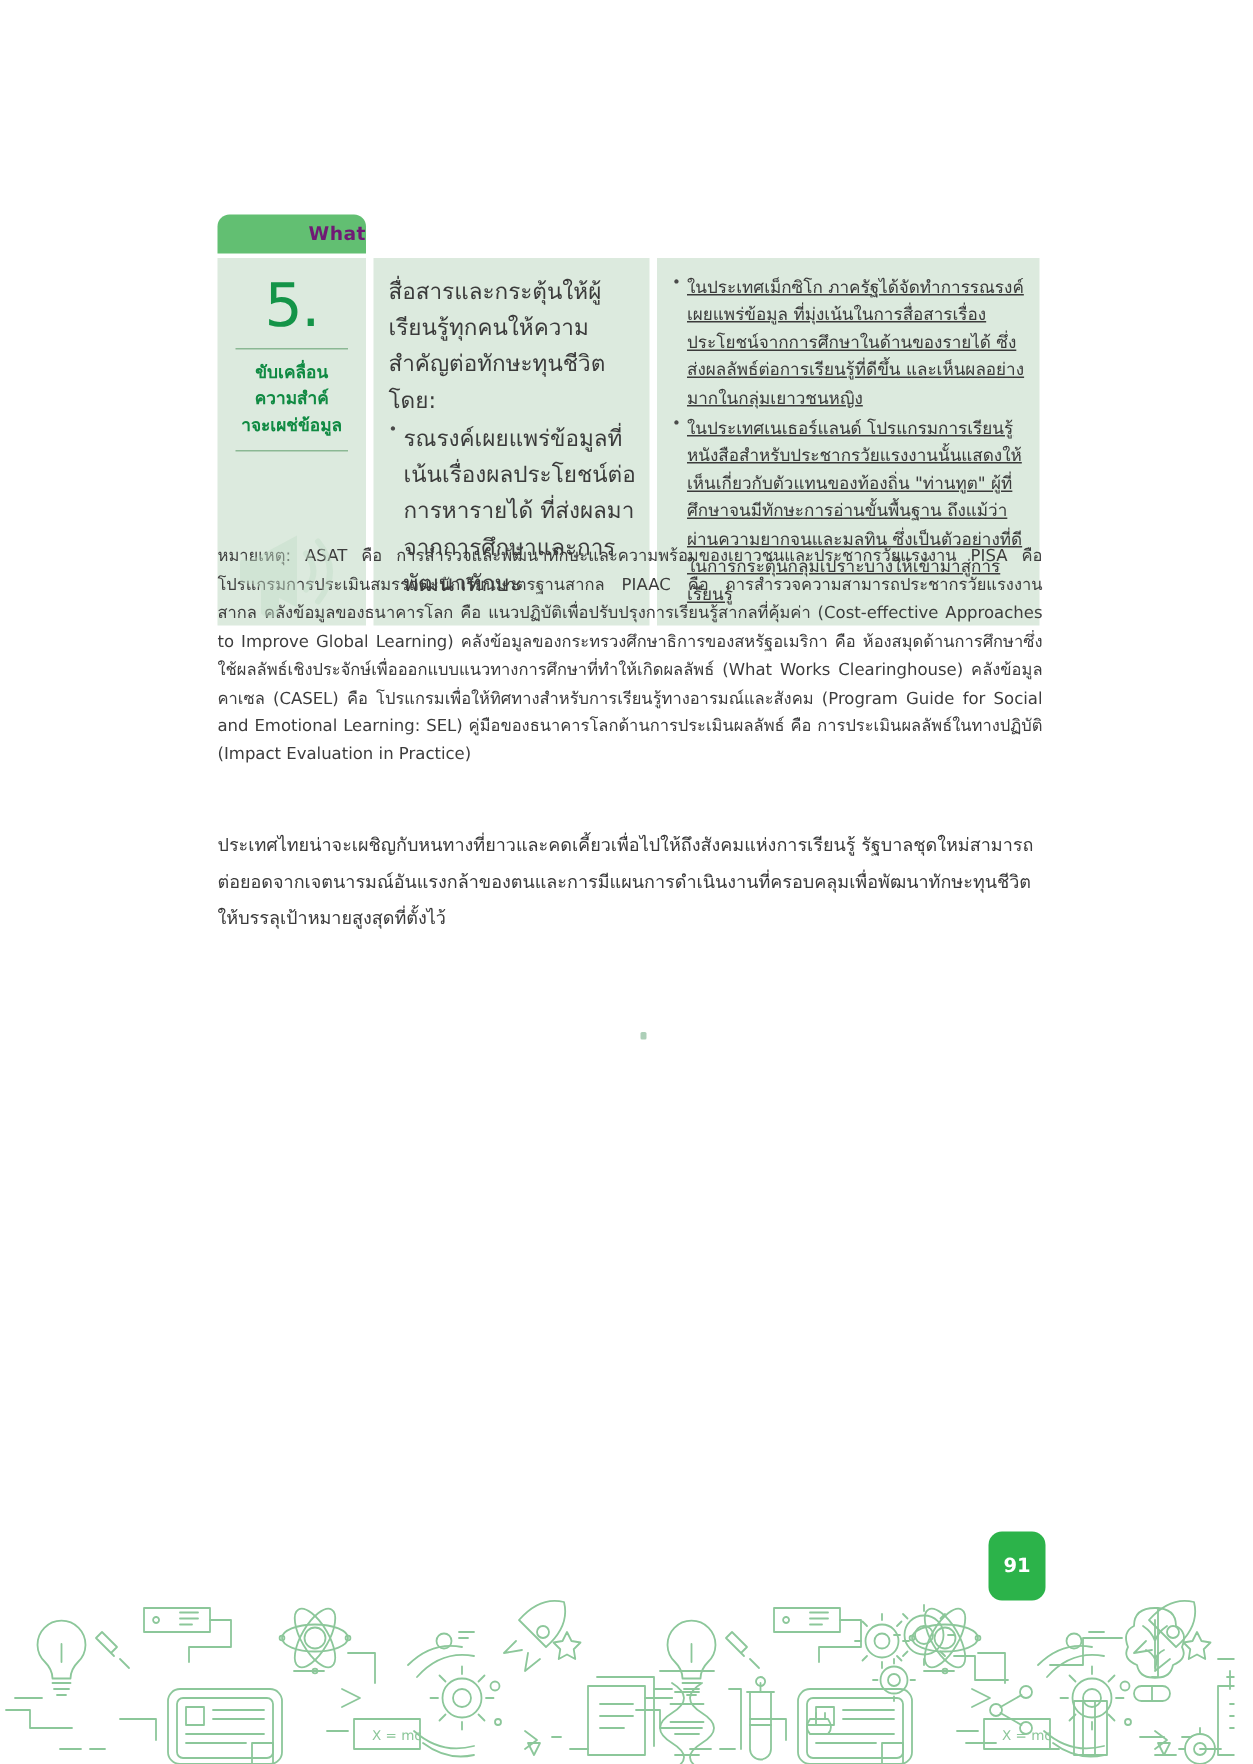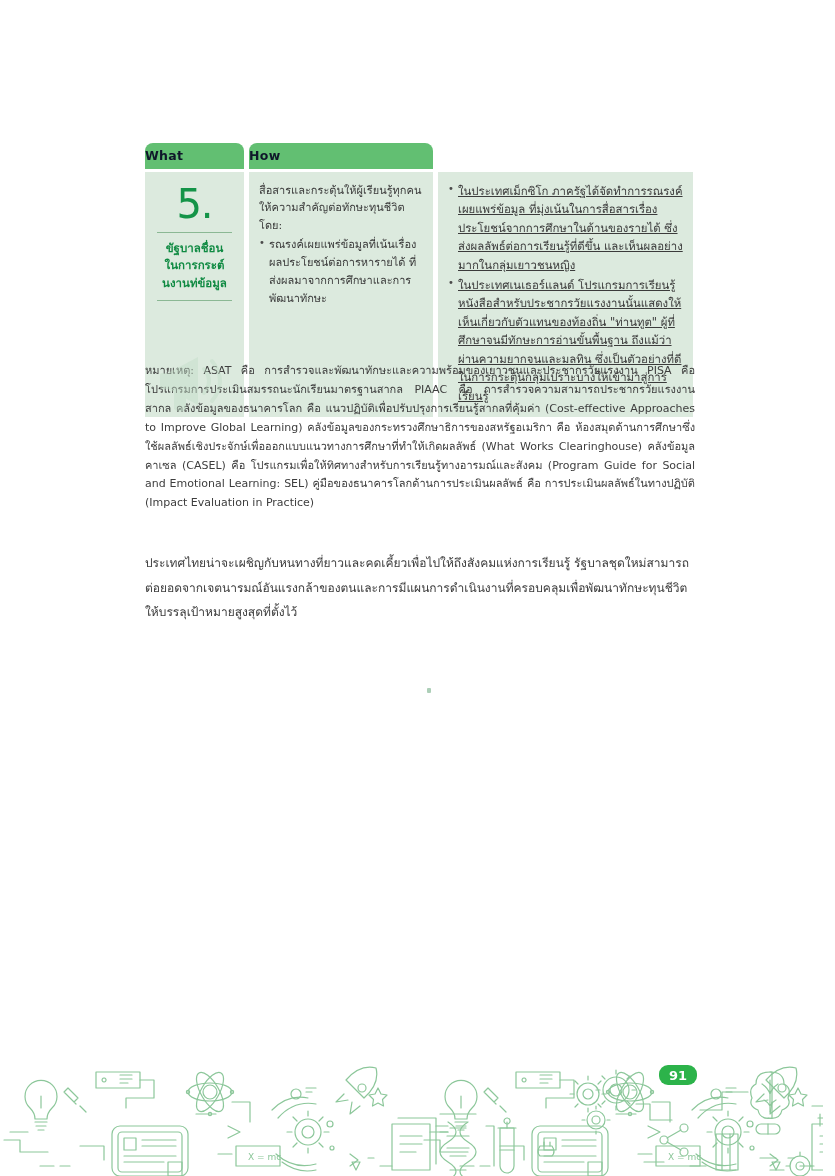--- a/index.html
+++ b/index.html
@@ -36,9 +36,9 @@
   }
   .col-head {
     background: #62bf72;
-    color: #0f172a;
+    color: #701a75;
     border-radius: 8px 8px 0 0;
-    text-align: left;
+    text-align: right;
     font-size: 12.5px;
     font-weight: bold;
     letter-spacing: .3px;

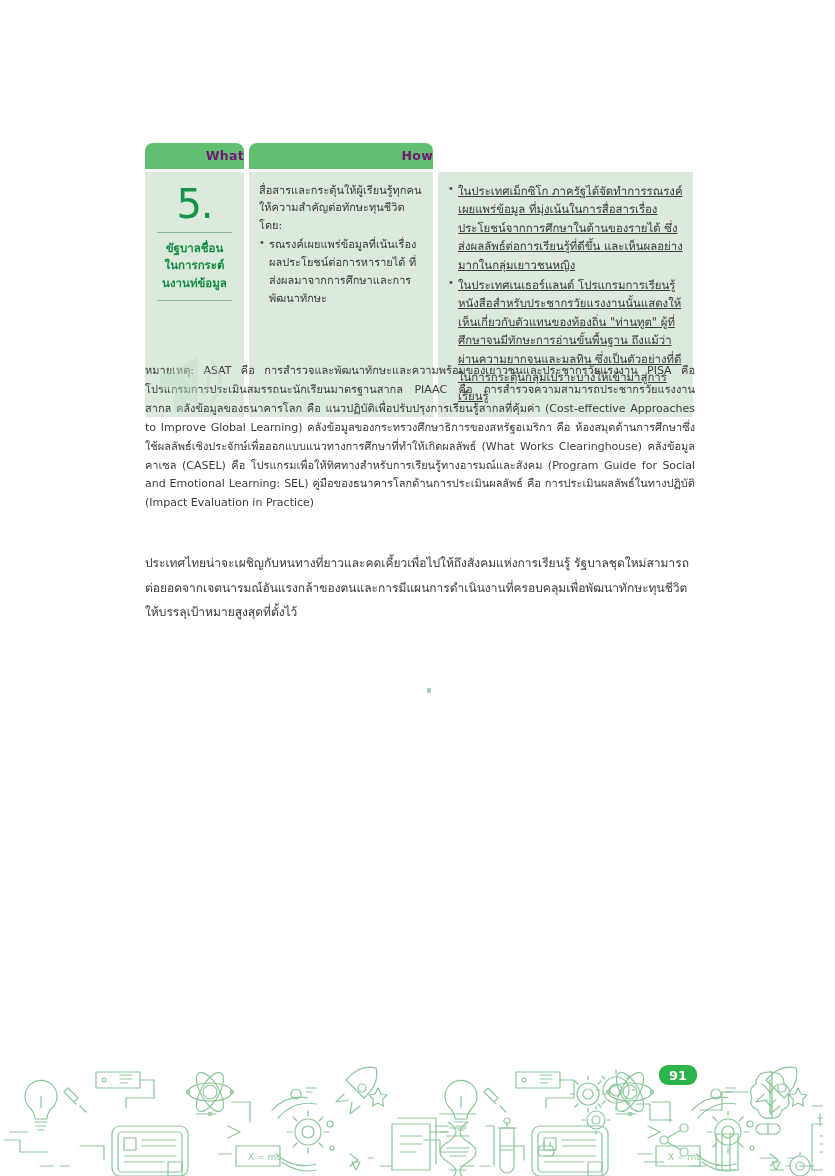--- a/index.html
+++ b/index.html
@@ -231,7 +231,6 @@
 
     <div class="table-row-headers">
       <div class="col-head col-1">What</div>
-      <div class="col-head col-2">How</div>
     </div>
 
     <div class="table-row-body">

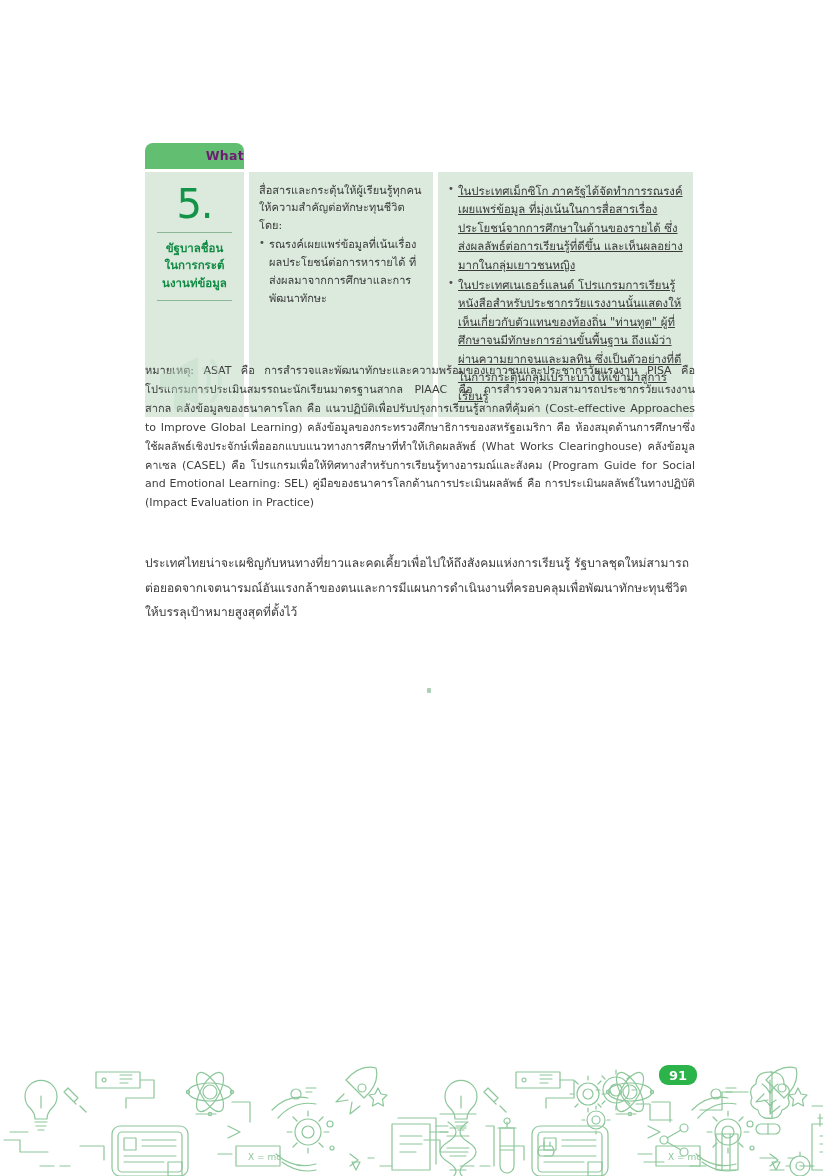--- a/index.html
+++ b/index.html
@@ -107,7 +107,7 @@
 
   .cell-text {
     padding: 10px 9px 10px 10px;
-    font-size: 11px;
+    font-size: 15px;
     line-height: 1.62;
     color: #3b3b3b;
   }

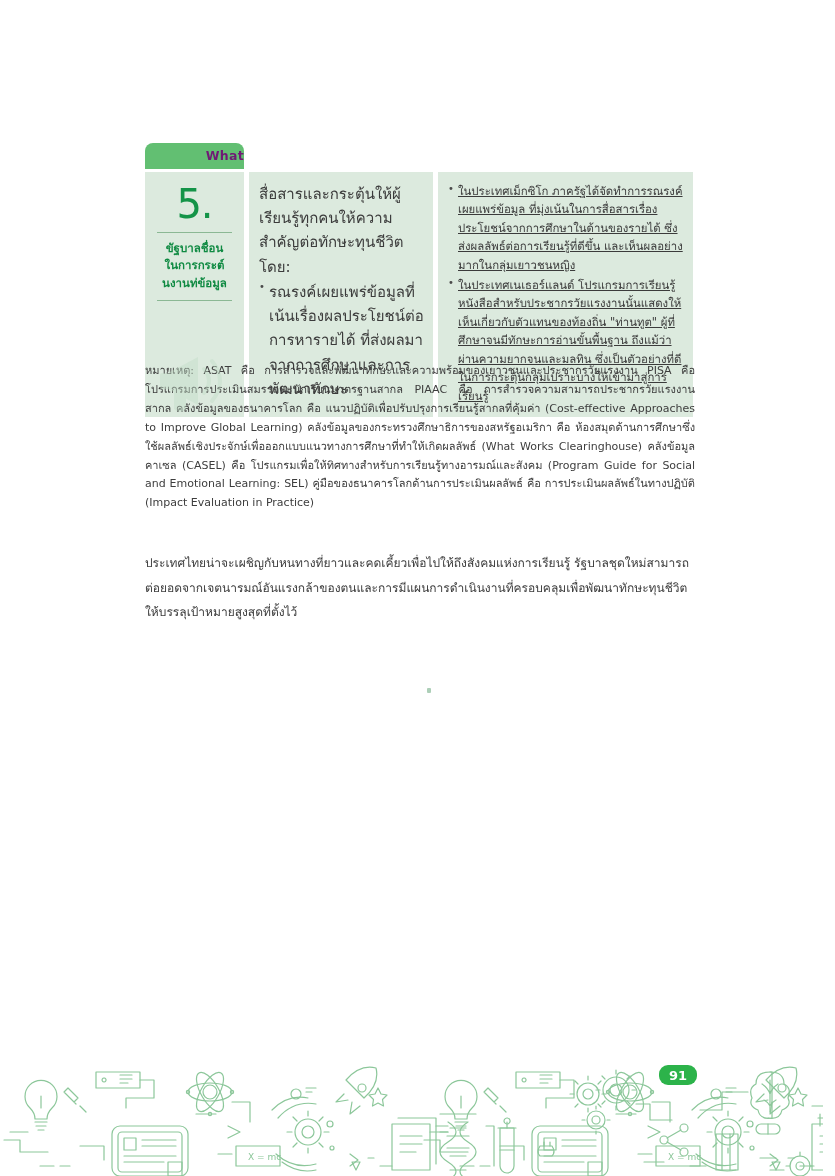--- a/index.html
+++ b/index.html
@@ -246,7 +246,7 @@
         <div class="big-num">5.</div>
         <div class="rule"></div>
         <div class="what-label">
-          <div>ขัฐบาลชื่อน</div>
+          <div>ขับเคลื่อน</div>
           <div>ในการกระต์</div>
           <div>นงานท่ข้อมูล</div>
         </div>

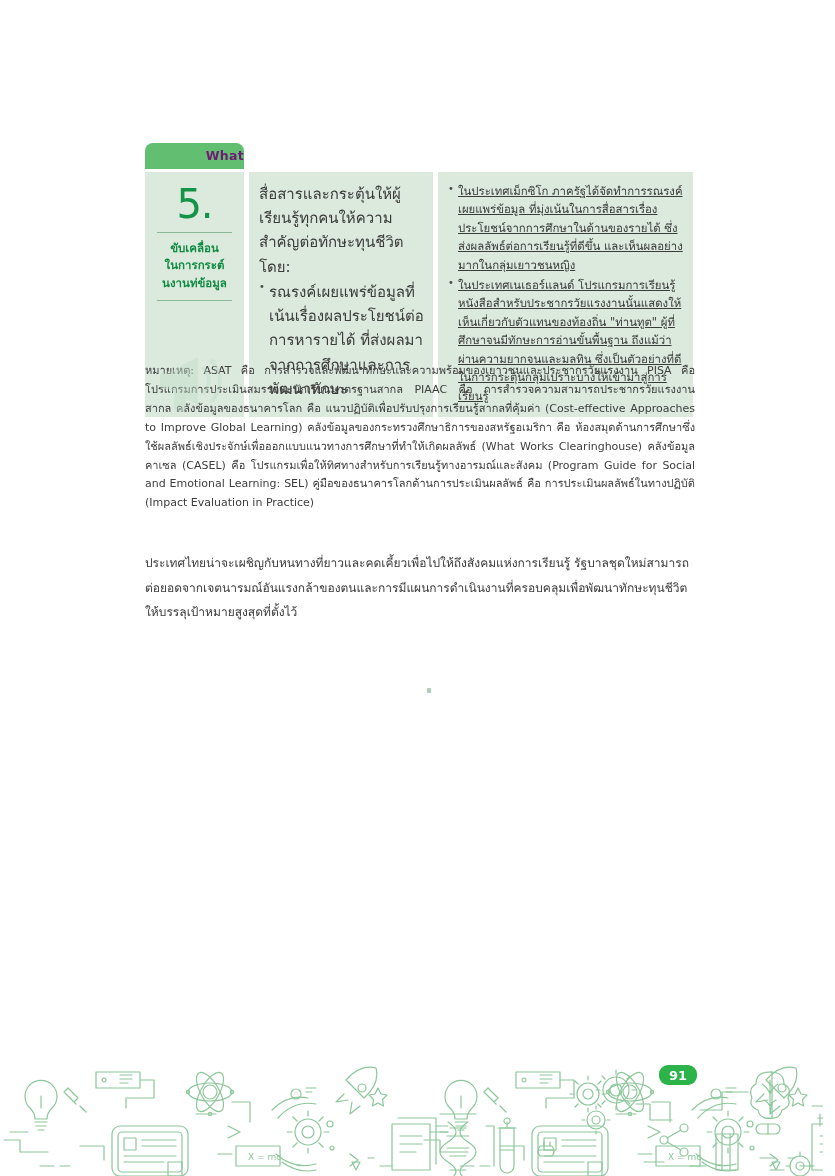--- a/index.html
+++ b/index.html
@@ -247,7 +247,7 @@
         <div class="rule"></div>
         <div class="what-label">
           <div>ขับเคลื่อน</div>
-          <div>ในการกระต์</div>
+          <div>ความสำค์</div>
           <div>นงานท่ข้อมูล</div>
         </div>
         <div class="rule rule-bottom"></div>

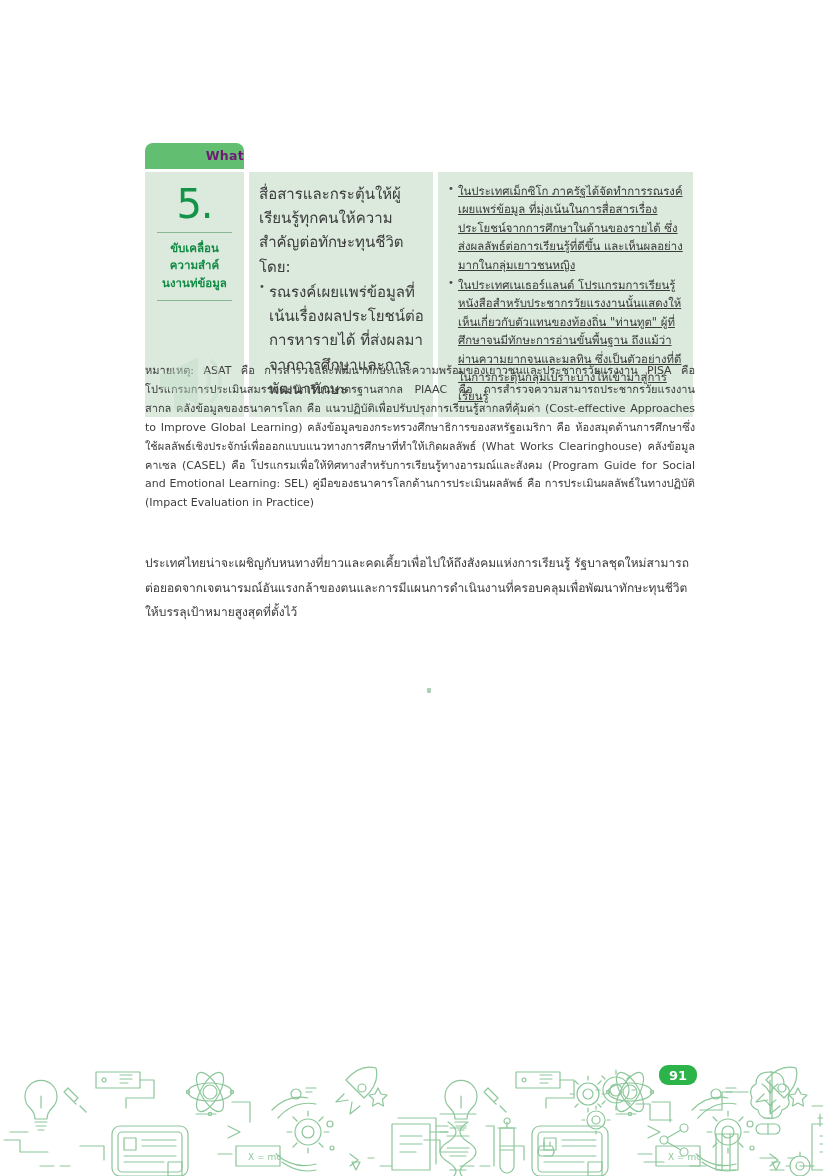--- a/index.html
+++ b/index.html
@@ -248,7 +248,7 @@
         <div class="what-label">
           <div>ขับเคลื่อน</div>
           <div>ความสำค์</div>
-          <div>นงานท่ข้อมูล</div>
+          <div>าจะเผช่ข้อมูล</div>
         </div>
         <div class="rule rule-bottom"></div>
       </div>

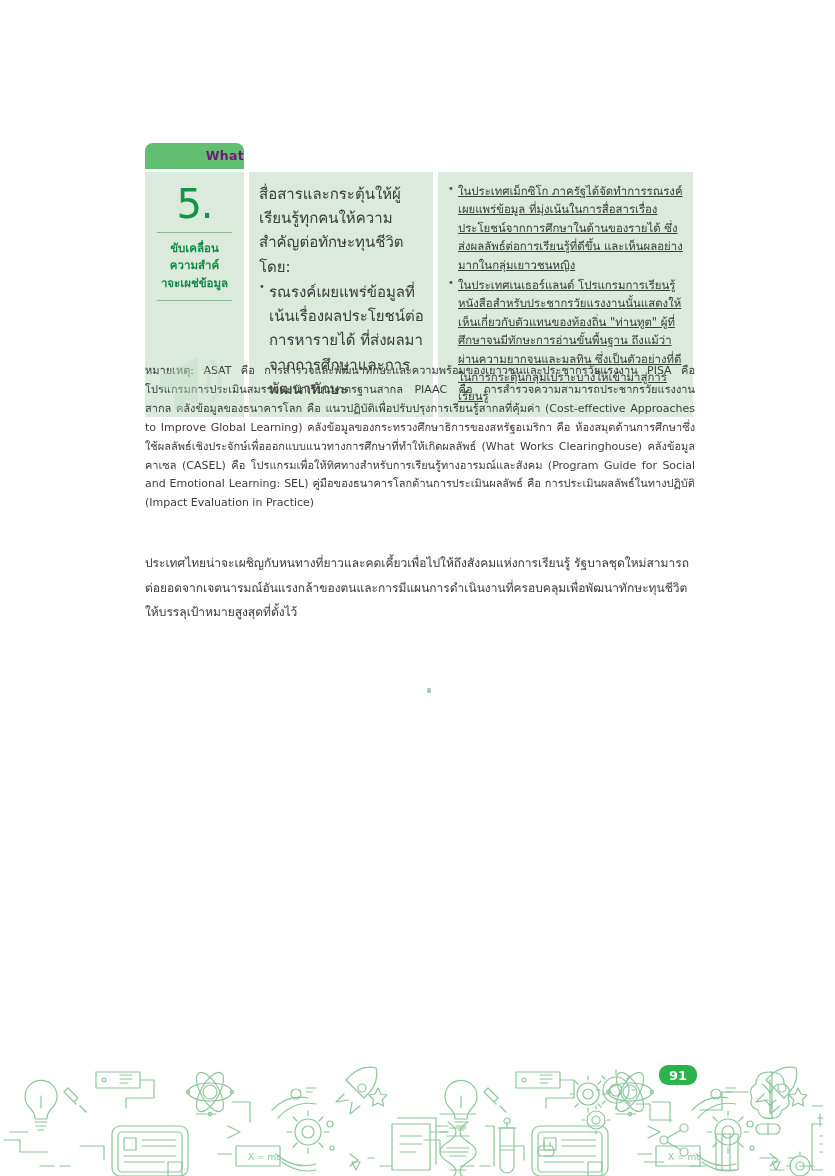--- a/index.html
+++ b/index.html
@@ -199,7 +199,7 @@
     left: 659px;
     top: 1021px;
     width: 38px;
-    height: 20px;
+    height: 46px;
     background: #2cb34a;
     border-radius: 9px;
     color: #ffffff;
@@ -208,7 +208,6 @@
     display: flex;
     align-items: center;
     justify-content: center;
-    margin-top: 44px;
   }
 
   

